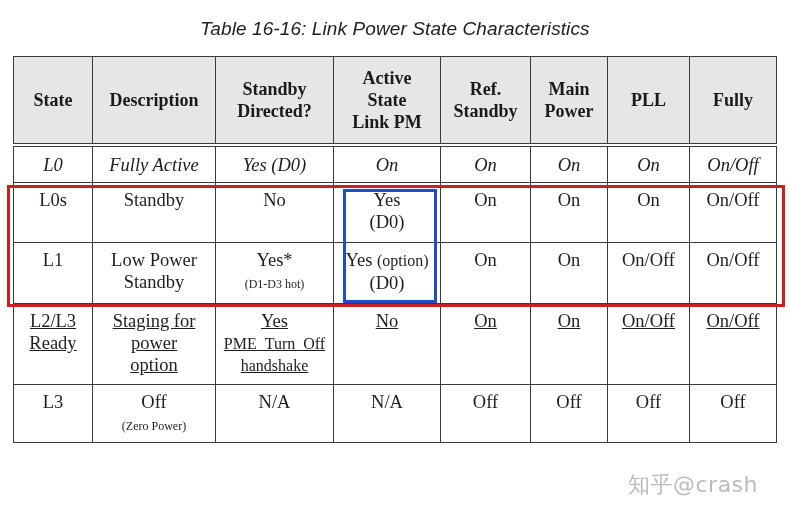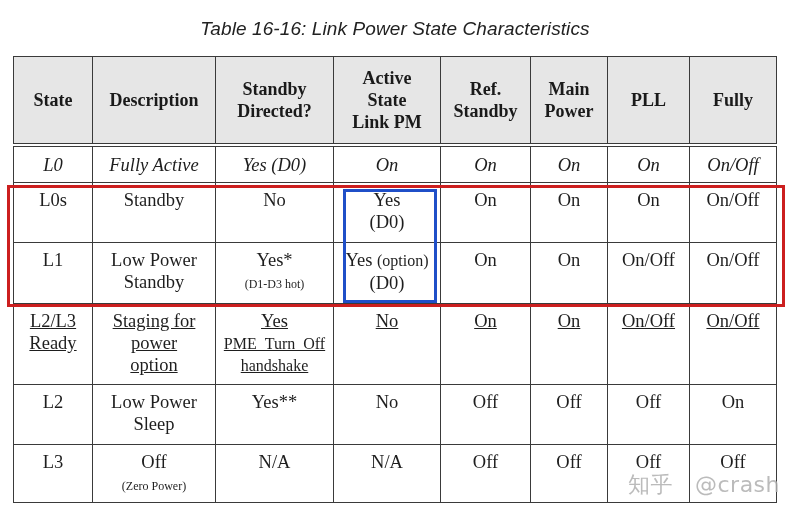--- a/index.html
+++ b/index.html
@@ -249,32 +249,6 @@
         </td>
     </tr>
 
-    <tr class="r-l2">
-      <td>
-          <div class="cell-inner">L2</div>
-        </td>
-      <td>
-          <div class="cell-inner"><span>Low Power</span><br><span>Sleep</span></div>
-        </td>
-      <td>
-          <div class="cell-inner">Yes**</div>
-        </td>
-      <td>
-          <div class="cell-inner">No</div>
-        </td>
-      <td>
-          <div class="cell-inner">Off</div>
-        </td>
-      <td>
-          <div class="cell-inner">Off</div>
-        </td>
-      <td>
-          <div class="cell-inner">Off</div>
-        </td>
-      <td>
-          <div class="cell-inner">On</div>
-        </td>
-    </tr>
 
     <tr class="r-l3">
       <td>

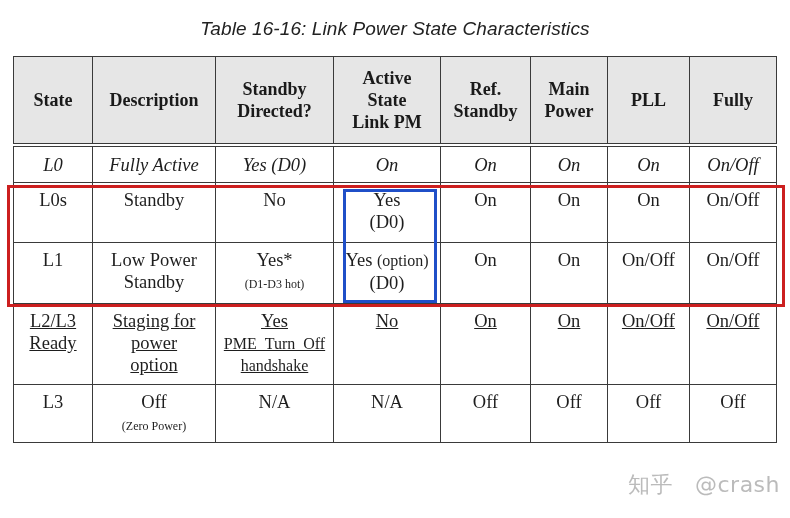--- a/index.html
+++ b/index.html
@@ -108,7 +108,7 @@
       white-space: nowrap;
     }
     .watermark .wm-at {
-      margin-left: 22px;
+      margin-left: 0;
     }
   </style>
 </head>

